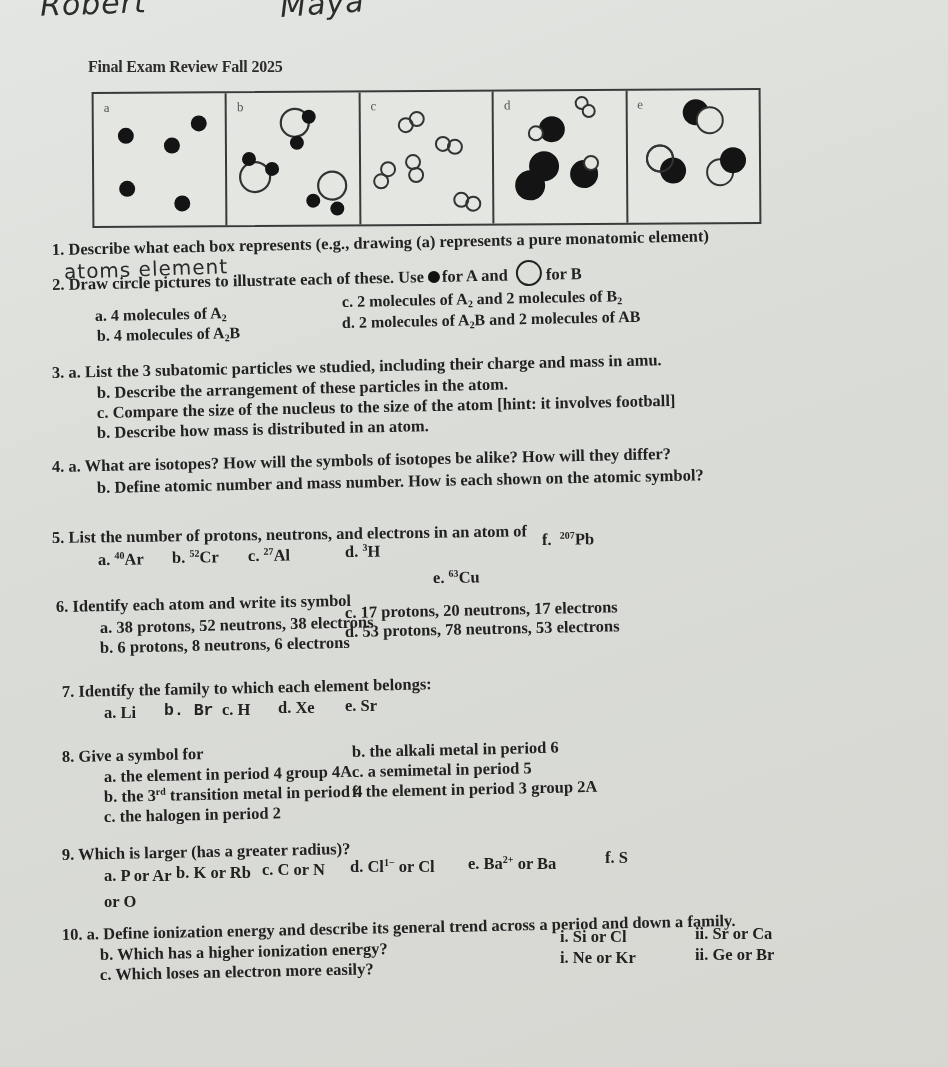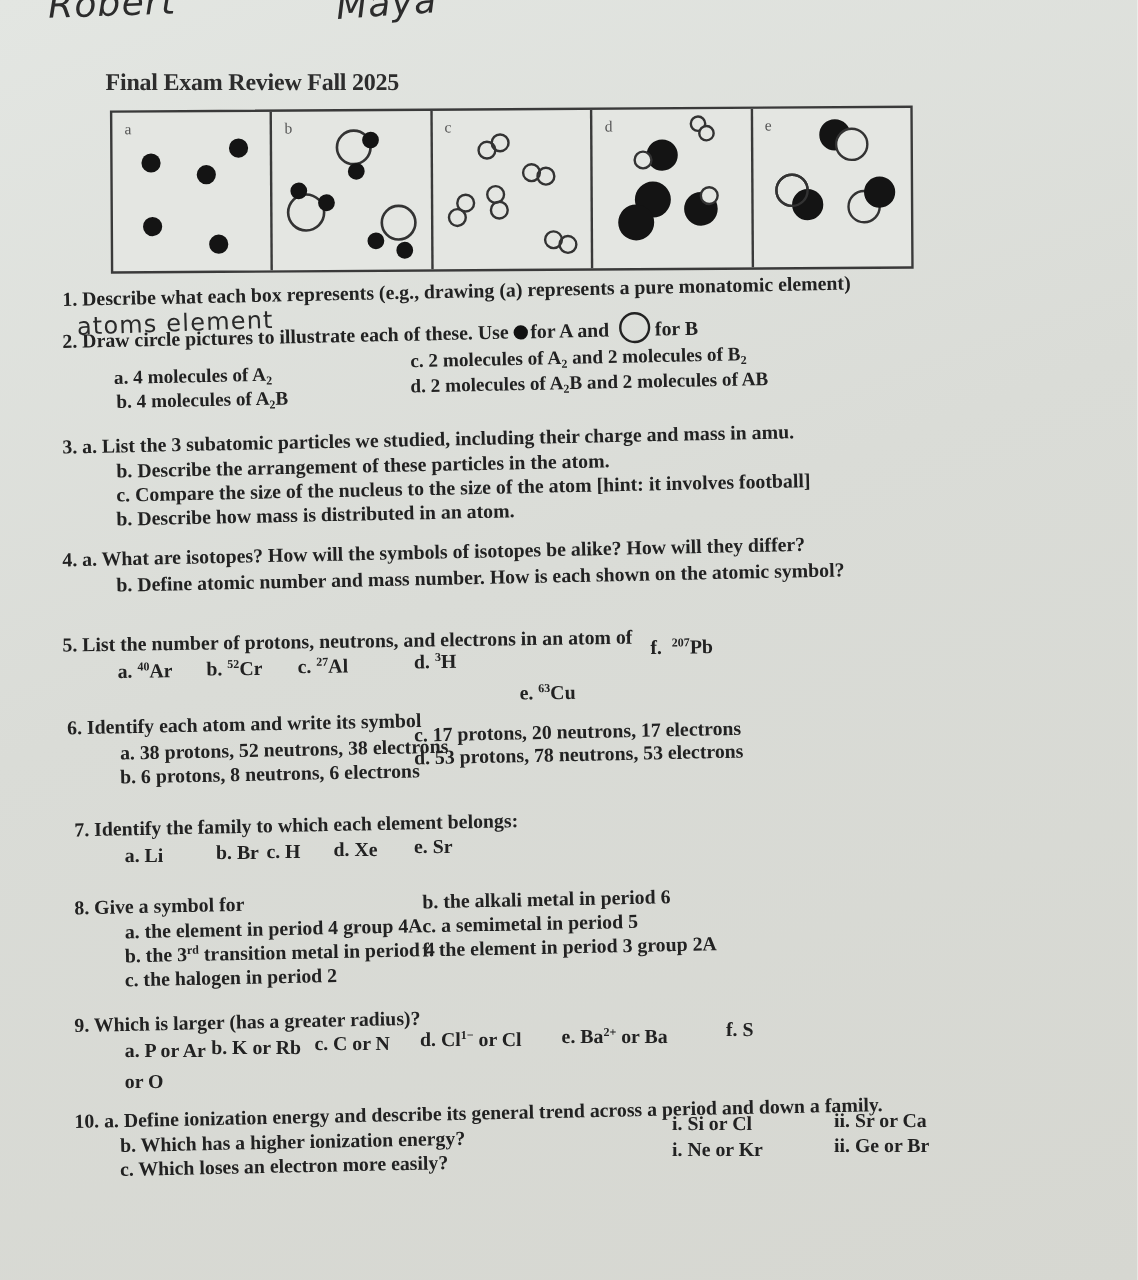--- a/index.html
+++ b/index.html
@@ -21,7 +21,7 @@
   .name-last { left: 280px; top: -14px; font-size: 30px; transform: rotate(-4deg); }
   .title {
     position: absolute; left: 88px; top: 58px;
-    font-size: 20px; font-weight: bold; color: #2d2d2d;
+    font-size: 16px; font-weight: bold; color: #2d2d2d;
     letter-spacing: -0.2px;
   }
   .boxes {

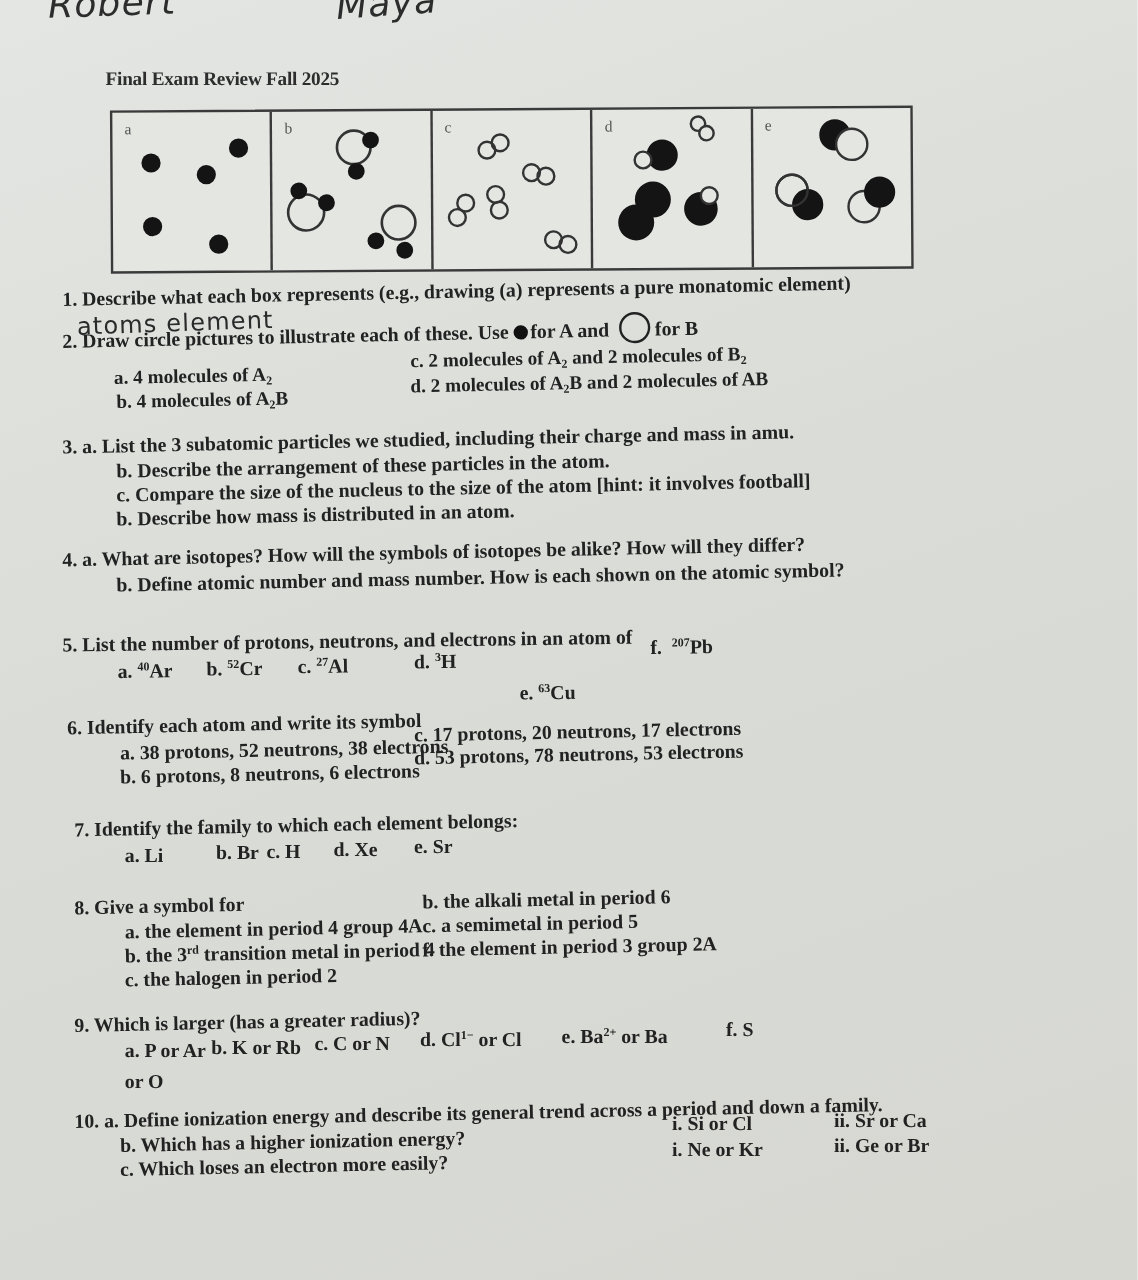--- a/index.html
+++ b/index.html
@@ -192,7 +192,7 @@
 
 <div class="q r" style="left:62px;top:682px;">7.  Identify the family to which each element belongs:</div>
 <div class="q" style="left:104px;top:703px;">a.  Li</div>
-<div class="q" style="left:180px;top:701px;">b.  Br</div>
+<div class="q" style="left:164px;top:701px;font-family:Liberation Mono, monospace;">b.  Br</div>
 <div class="q" style="left:222px;top:700px;">c.  H</div>
 <div class="q" style="left:278px;top:698px;">d.  Xe</div>
 <div class="q" style="left:345px;top:696px;text-align:right;">e.  Sr</div>

